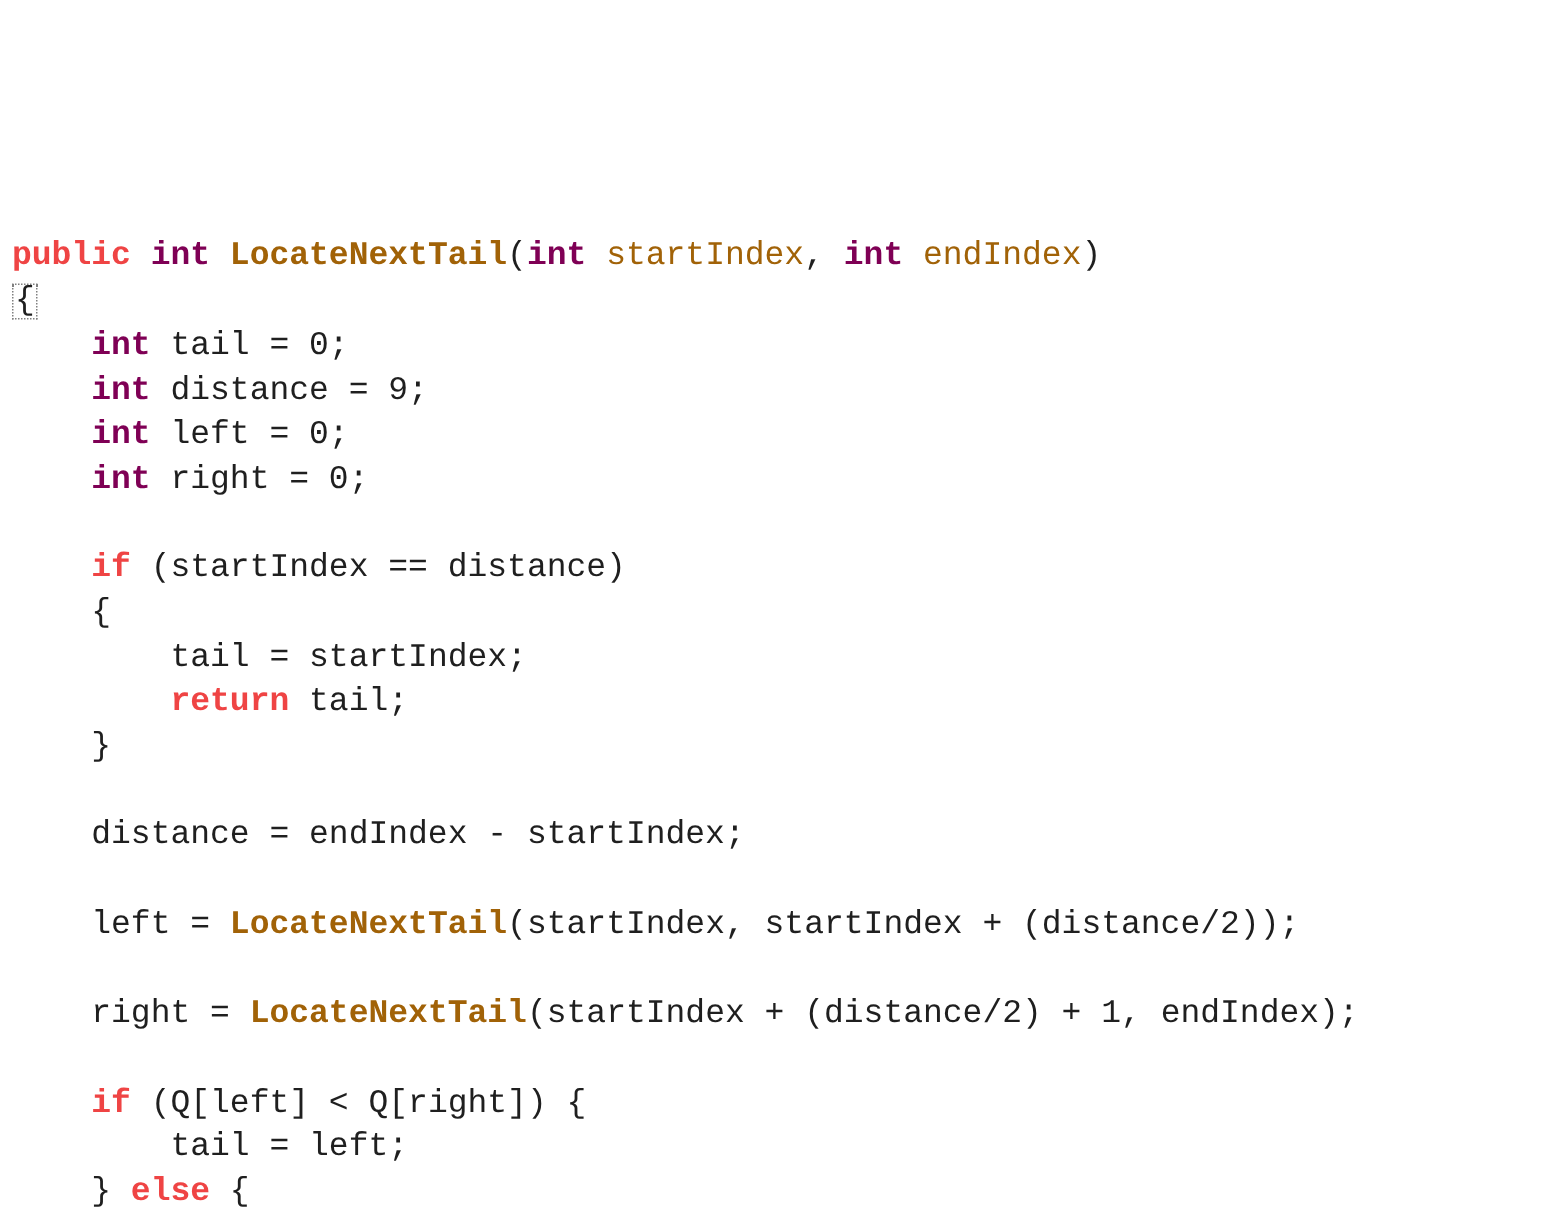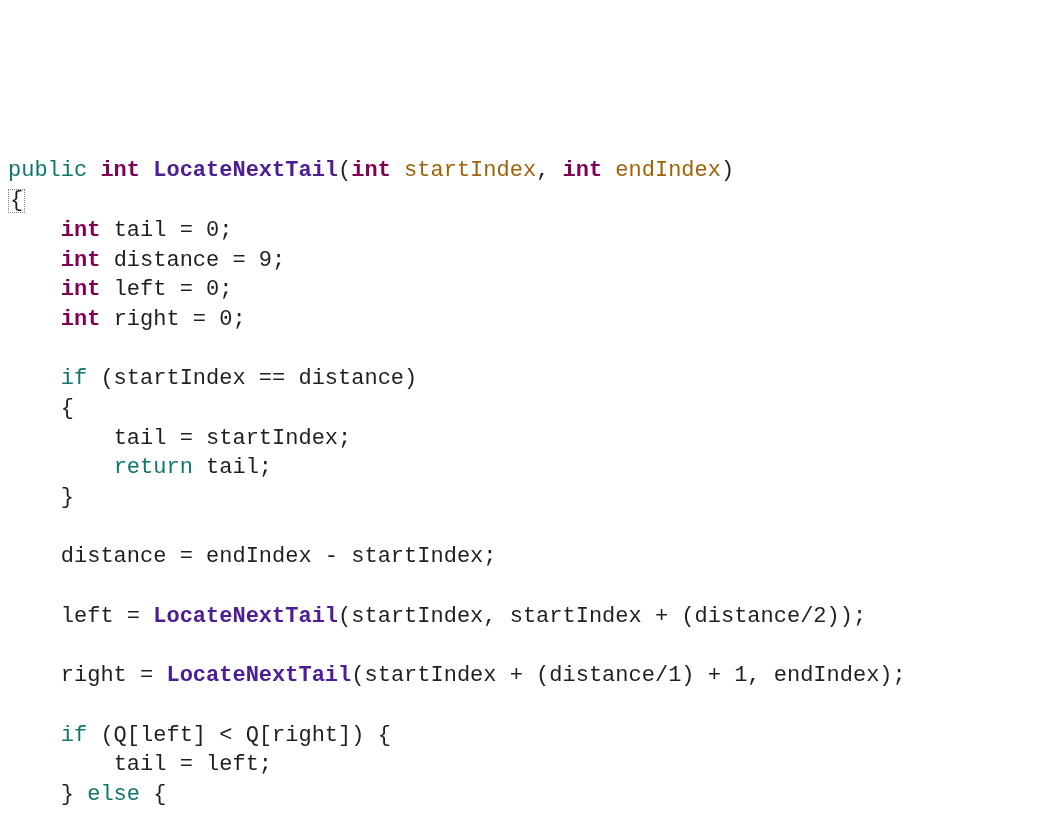--- a/index.html
+++ b/index.html
@@ -12,7 +12,7 @@
     white-space: pre;
     color: #1f1f1f;
   }
-  .kw { color: #0f766e; font-weight: normal; }      
+  .kw { color: #ef4444; font-weight: bold; }      
   .type { color: #7f0055; font-weight: bold; text-align: right; }    
   .param { color: #a16207; }
   .method { color: #4c1d95; font-weight: bold; }

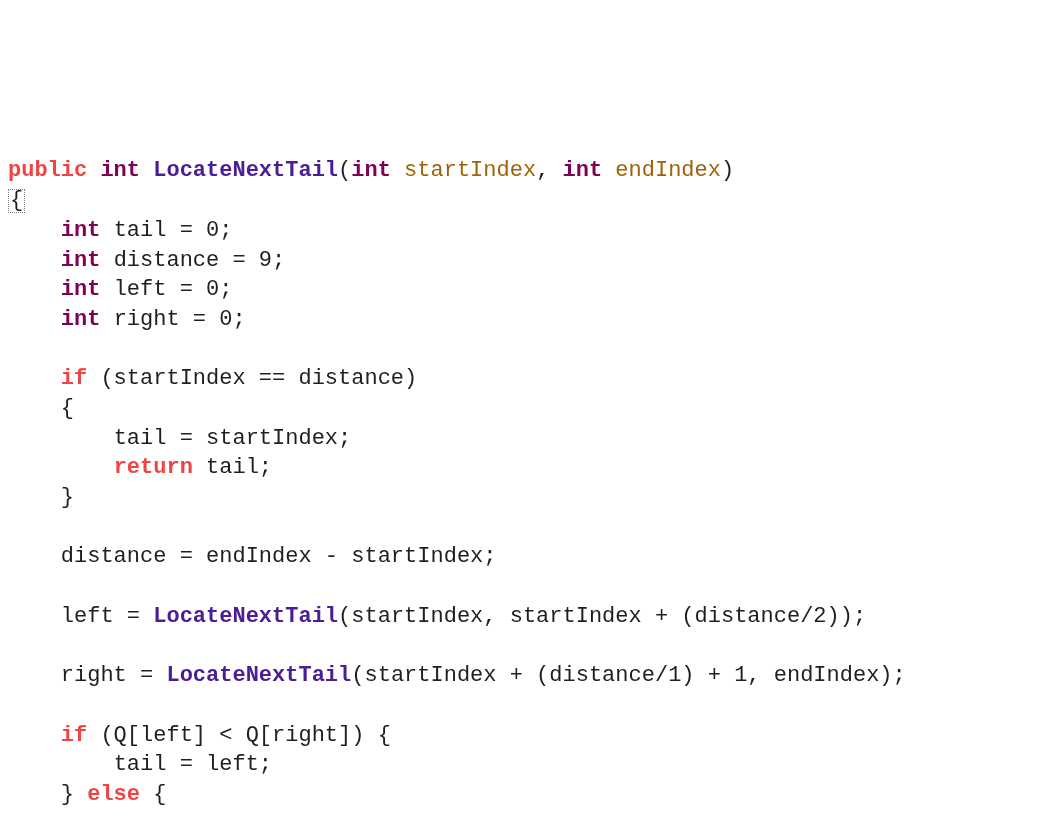--- a/index.html
+++ b/index.html
@@ -15,7 +15,7 @@
   .kw { color: #ef4444; font-weight: bold; }      
   .type { color: #7f0055; font-weight: bold; text-align: right; }    
   .param { color: #a16207; }
-  .method { color: #4c1d95; font-weight: bold; }
+  .method { color: #a16207; font-weight: bold; }
   .bracket-box {
     display: inline-block;
     border: 1px dotted #808080;

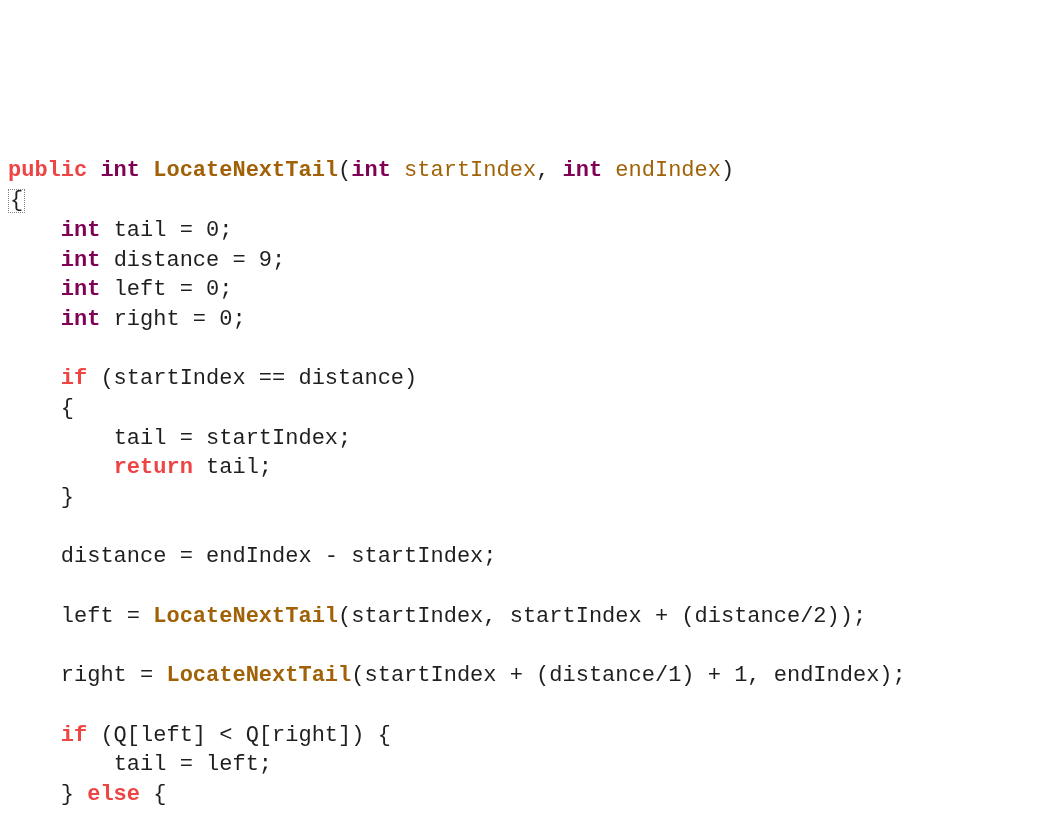--- a/index.html
+++ b/index.html
@@ -47,7 +47,7 @@
 
     <span>left = </span><span class="method">LocateNextTail</span><span>(startIndex, startIndex + (distance/2));</span>
 
-    <span>right = </span><span class="method">LocateNextTail</span><span>(startIndex + (distance/1) + 1, endIndex);</span>
+    <span>right = </span><span class="method">LocateNextTail</span><span>(startIndex + (distance/2) + 1, endIndex);</span>
 
     <span class="kw">if</span><span> (Q[left] &lt; Q[right]) {</span>
         <span>tail = left;</span>

